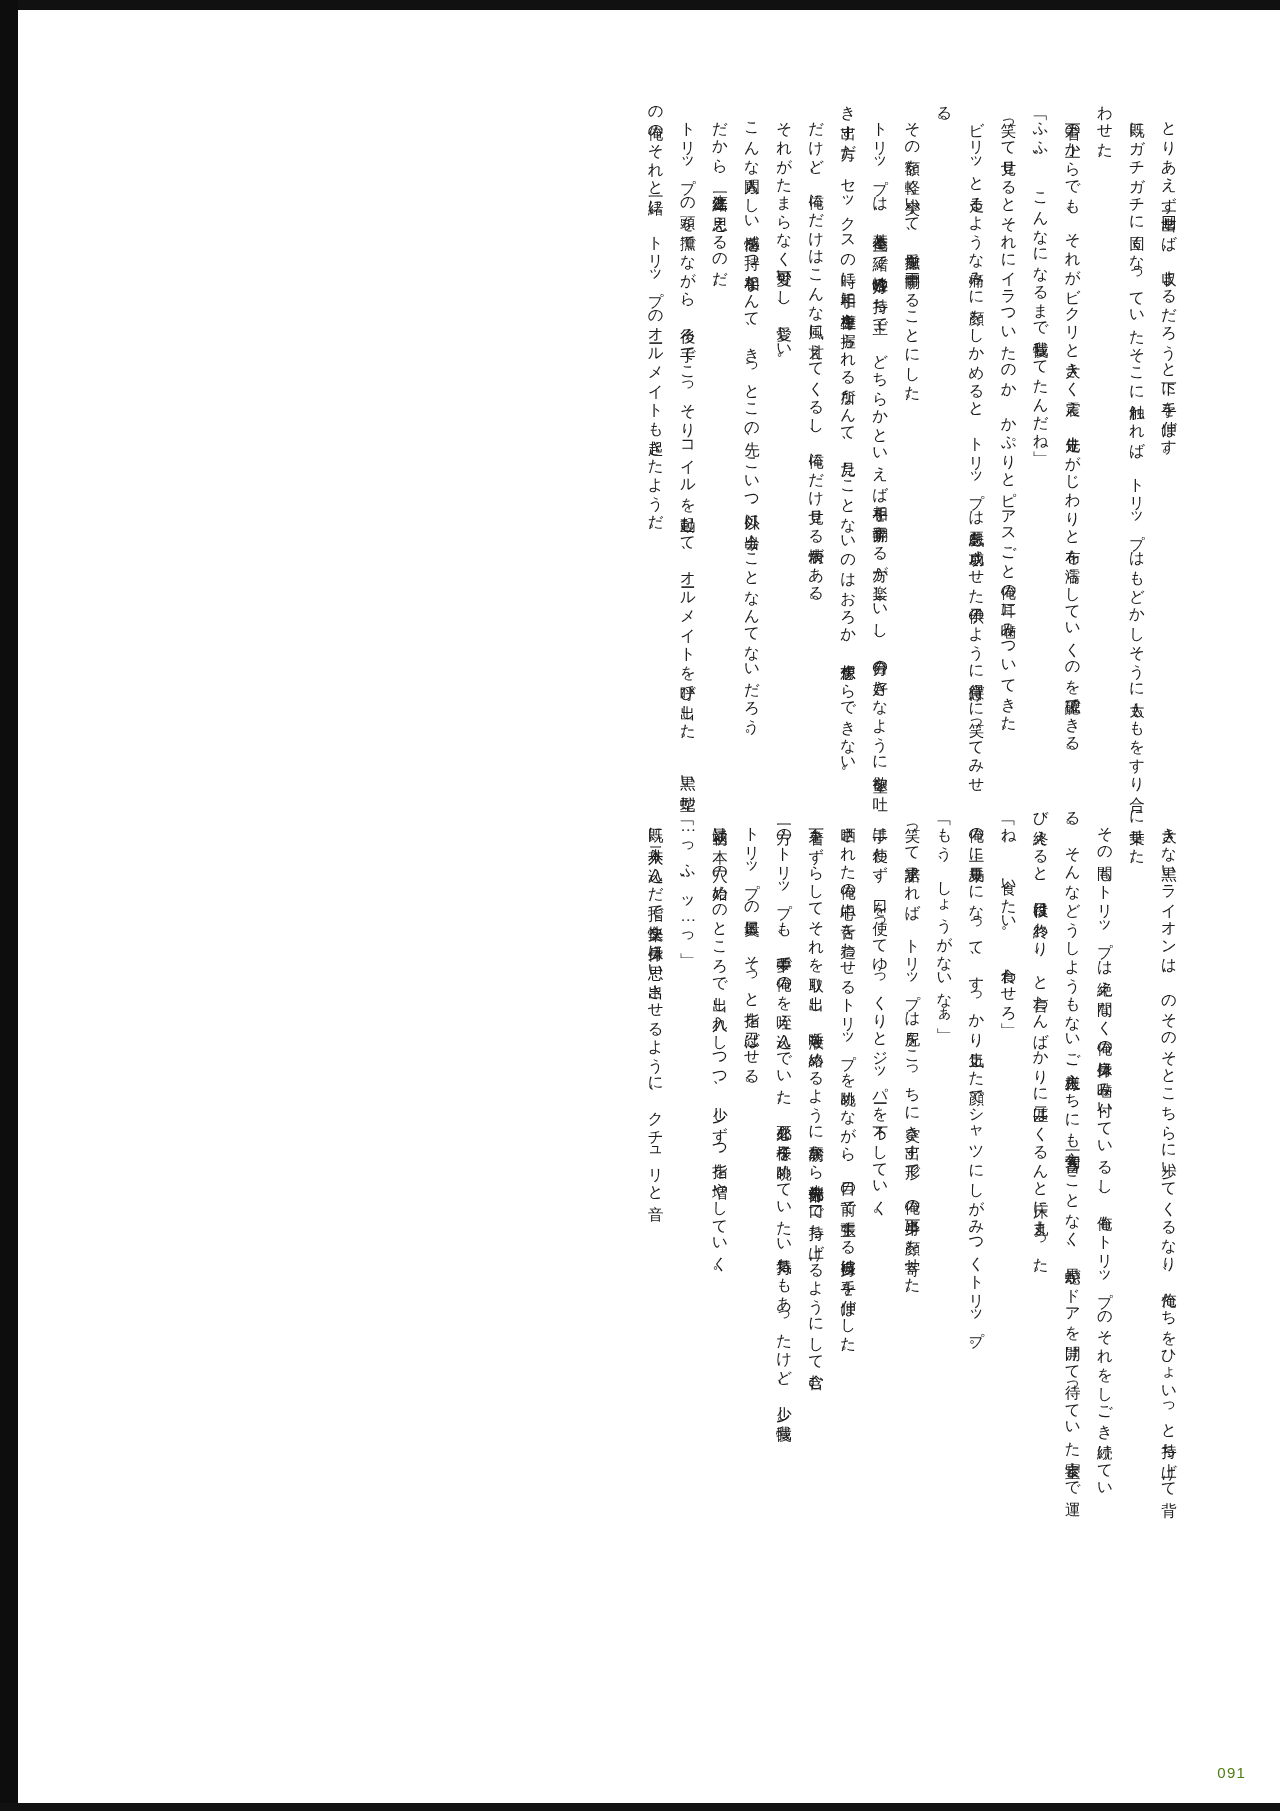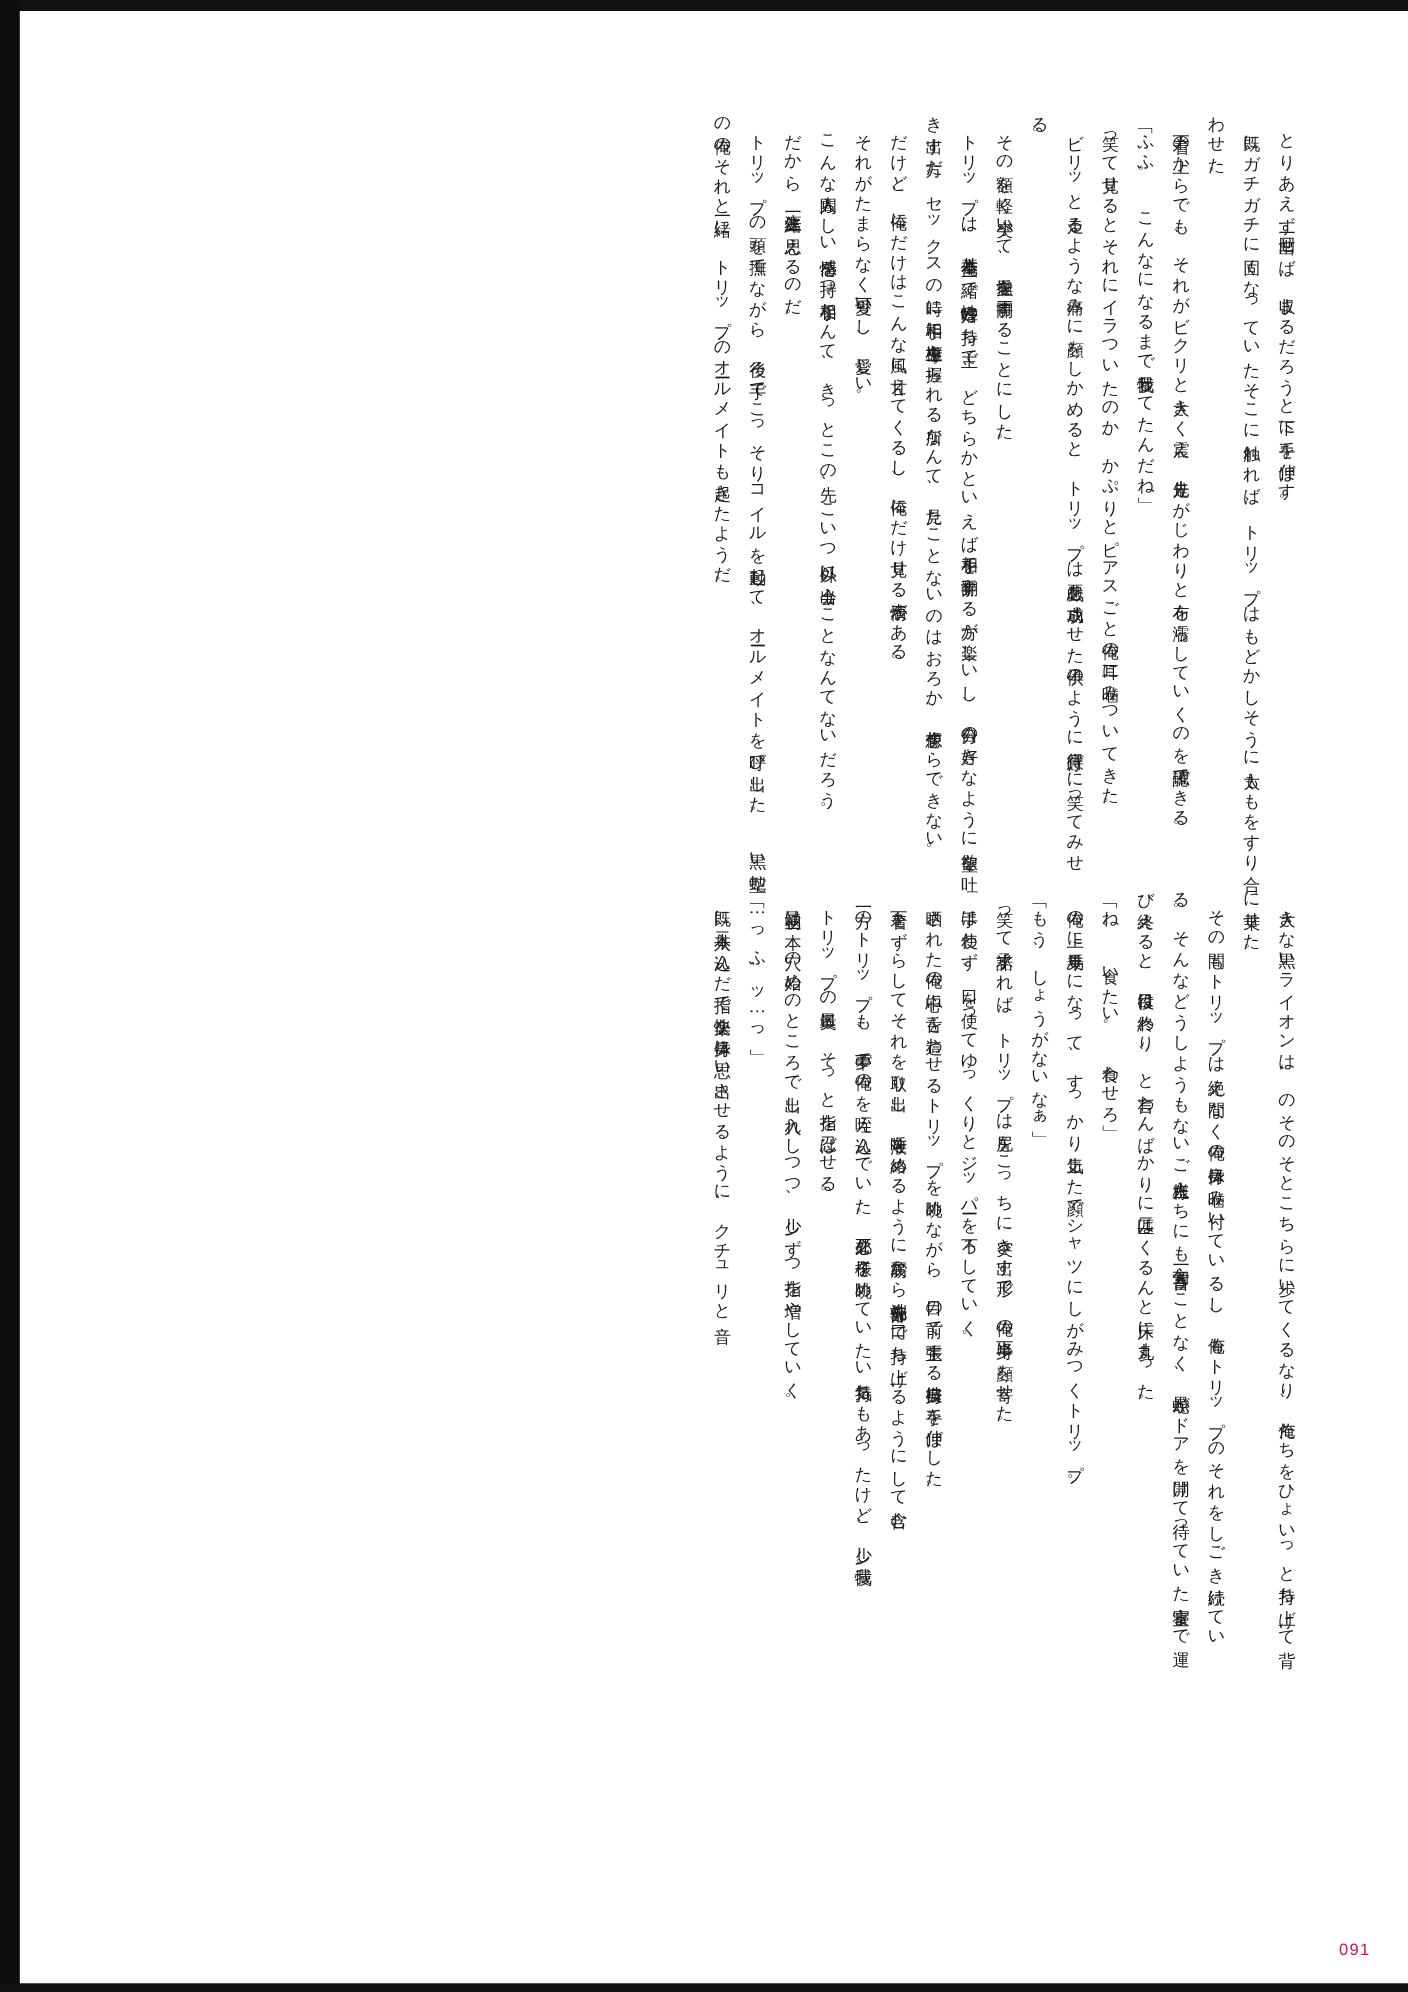--- a/index.html
+++ b/index.html
@@ -76,7 +76,7 @@
     font-family: "Liberation Sans", sans-serif;
     font-size: 15px;
     letter-spacing: 1.2px;
-    color: #be185d;
+    color: #4d7c0f;
   }
 </style>
 </head>

